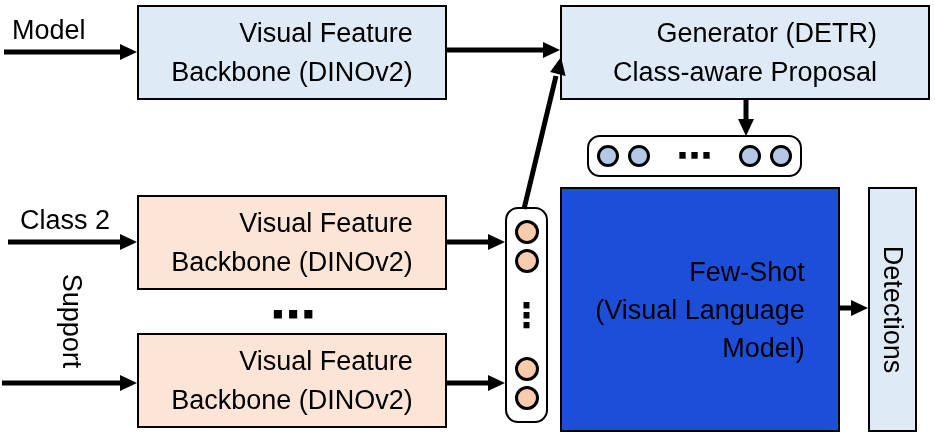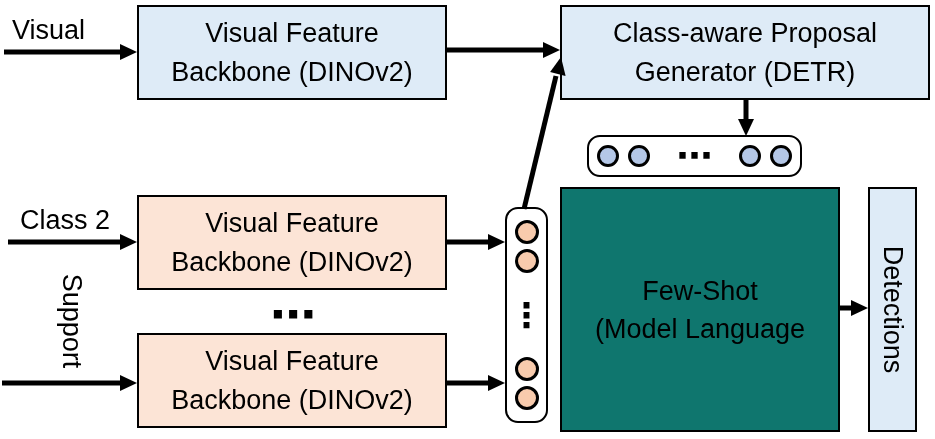--- a/index.html
+++ b/index.html
@@ -91,7 +91,7 @@
 
 <div class="canvas">
 
-  <div class="side-label" style="left:12px;top:15px;">Visual</div>
+  <div class="side-label" style="left:12px;top:15px;">Model</div>
   <div class="side-label" style="left:20px;top:205px;">Class 2</div>
   <div class="support-label">Support</div>
 

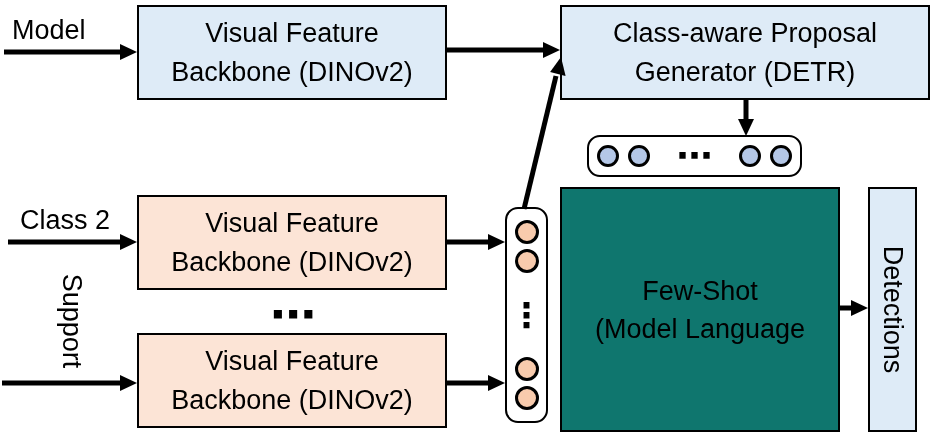--- a/index.html
+++ b/index.html
@@ -18,7 +18,7 @@
     display:flex;
     align-items:center;
     justify-content:center;
-    text-align:center;
+    text-align:right;
   }
   .box.blue{background:#deebf7;}
   .box.orange{background:#fce4d6;}

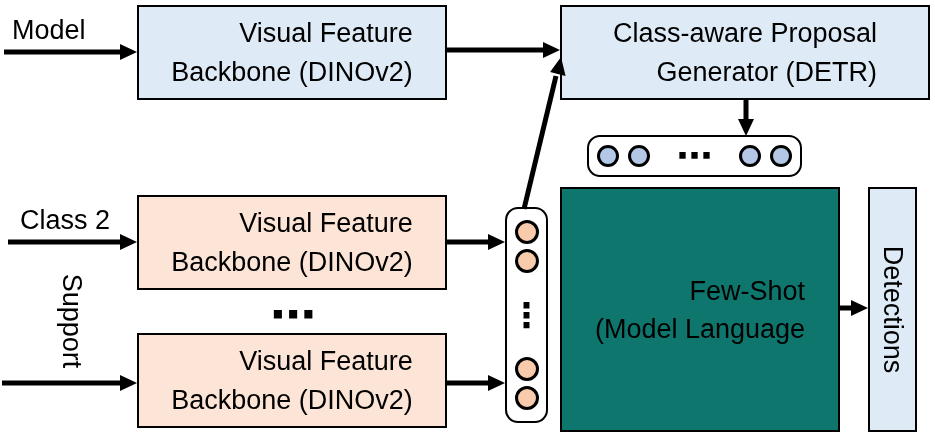--- a/index.html
+++ b/index.html
@@ -104,8 +104,8 @@
 
   <div class="box blue" style="left:560px;top:5px;width:370px;height:95px;">
     <div class="box-text">
+      <span>Generator (DETR)</span>
       <span>Class-aware Proposal</span>
-      <span>Generator (DETR)</span>
     </div>
   </div>
 

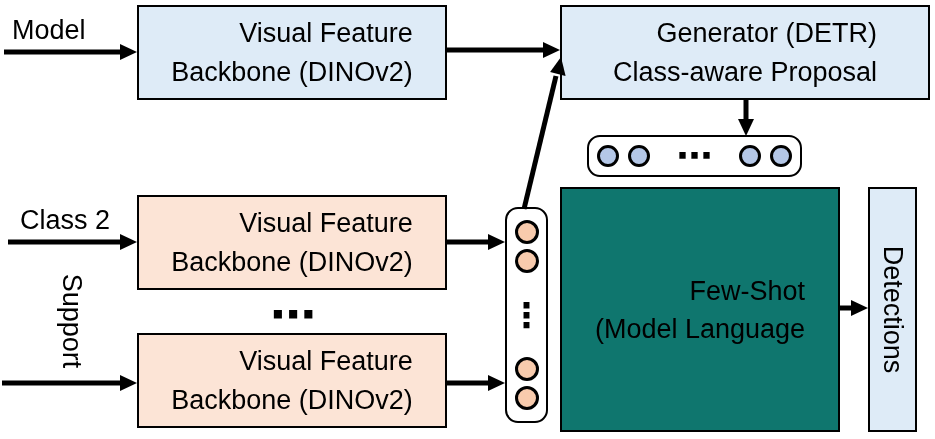--- a/index.html
+++ b/index.html
@@ -22,7 +22,7 @@
   }
   .box.blue{background:#deebf7;}
   .box.orange{background:#fce4d6;}
-  .box.green{background:#0f766e;}
+  .box.green{background:#1d4ed8;}
   .box-text{font-size:27px;line-height:39px;}
   .box-text span{display:block;white-space:nowrap;}
   .side-label{

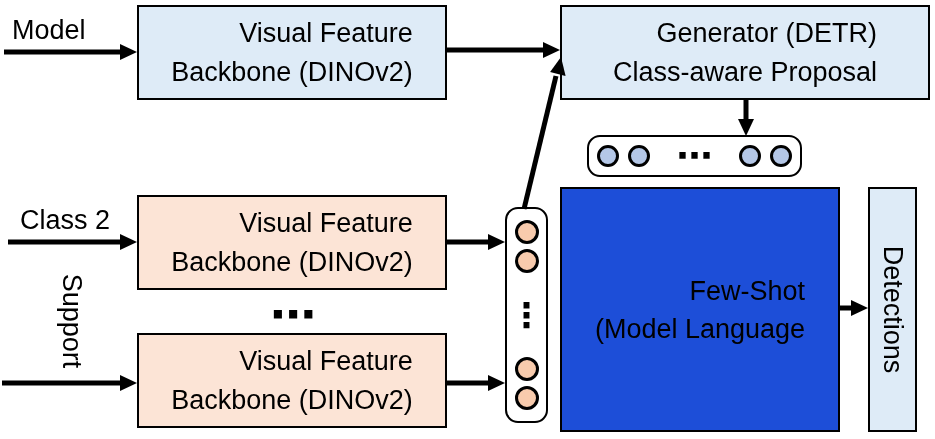--- a/index.html
+++ b/index.html
@@ -128,7 +128,7 @@
   <div class="box green" style="left:560px;top:187px;width:280px;height:245px;">
     <div class="box-text" style="line-height:38px;">
       <span>Few-Shot</span>
-      <span>(Model Language</span>
+      <span>(Visual Language</span>
     </div>
   </div>
 

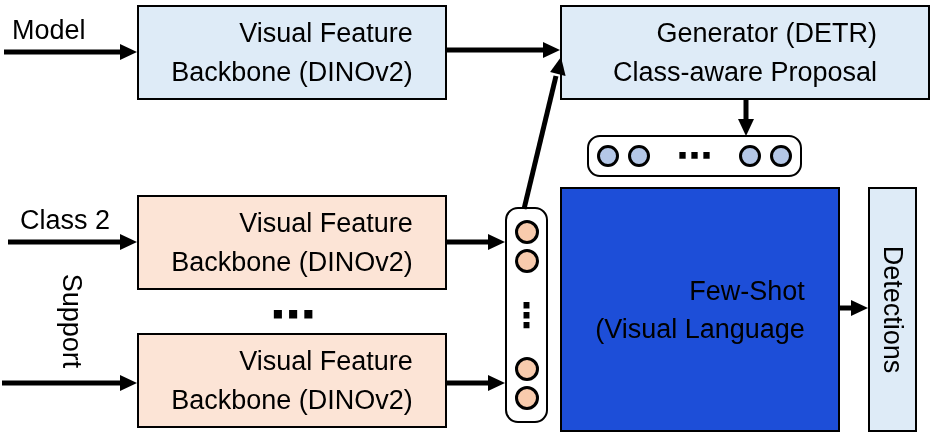--- a/index.html
+++ b/index.html
@@ -129,6 +129,7 @@
     <div class="box-text" style="line-height:38px;">
       <span>Few-Shot</span>
       <span>(Visual Language</span>
+      <span>Model)</span>
     </div>
   </div>
 

